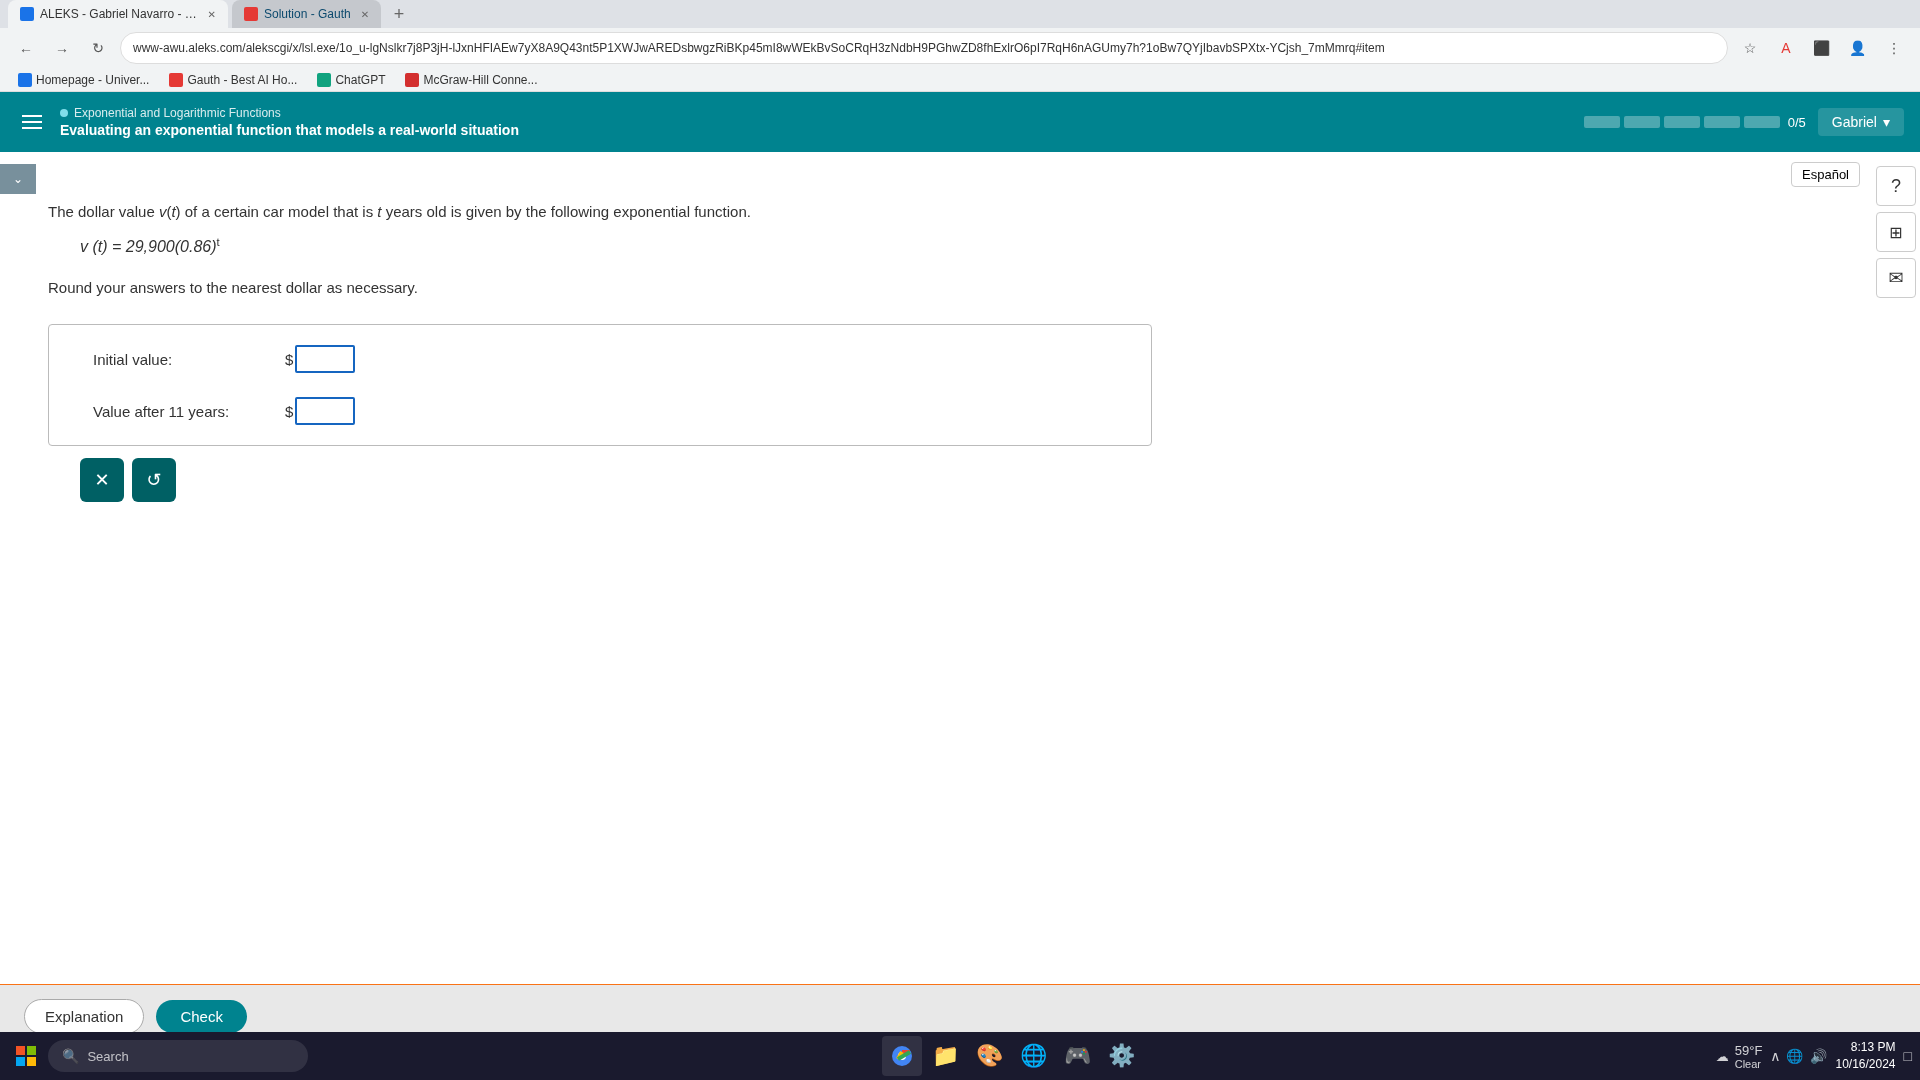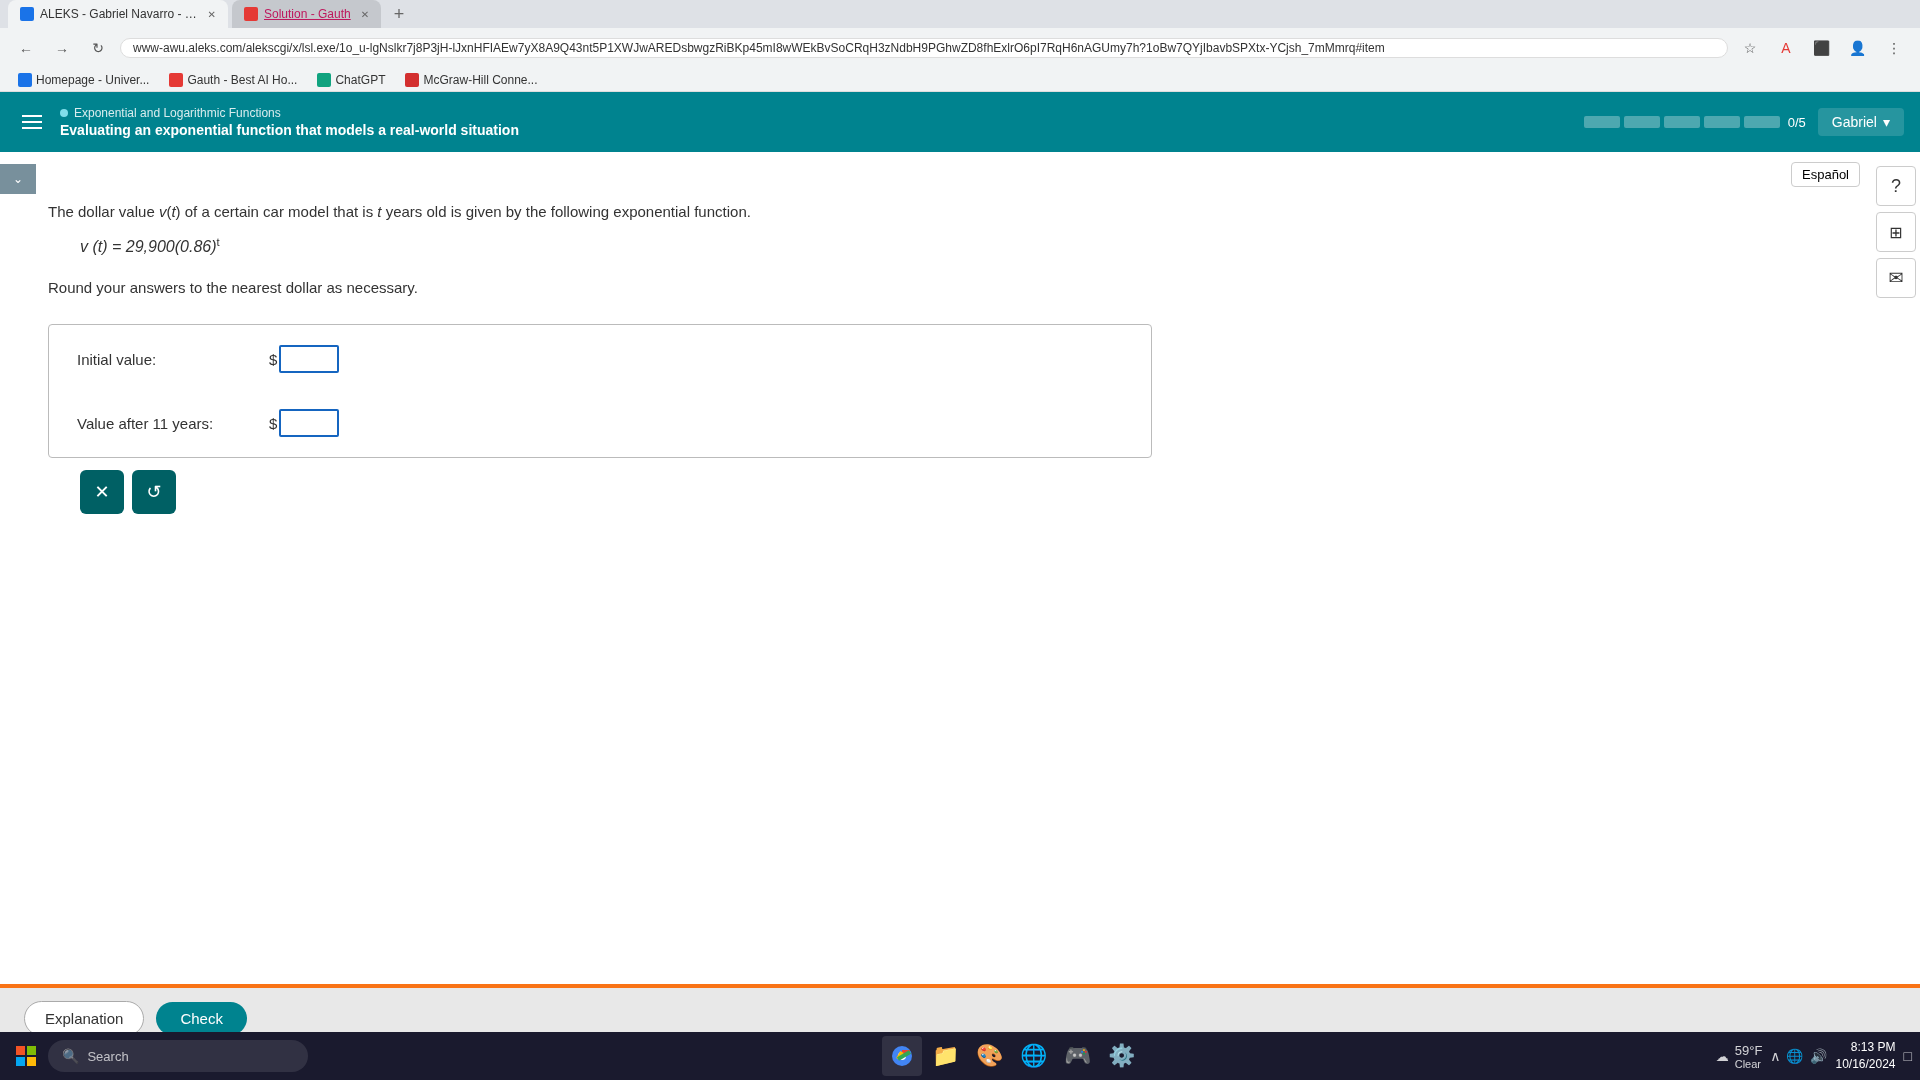--- a/index.html
+++ b/index.html
@@ -114,7 +114,7 @@
     </div>
     <div class="tab inactive">
       <div class="tab-favicon gauth"></div>
-      <span style="font-size:12px;color:#be185d;overflow:hidden;white-space:nowrap;text-overflow:ellipsis;max-width:160px;text-decoration:underline;">Solution - Gauth</span>
+      <span style="font-size:12px;color:#0c4a6e;overflow:hidden;white-space:nowrap;text-overflow:ellipsis;max-width:160px;">Solution - Gauth</span>
       <span class="tab-close">✕</span>
     </div>
     <div class="tab-new">+</div>

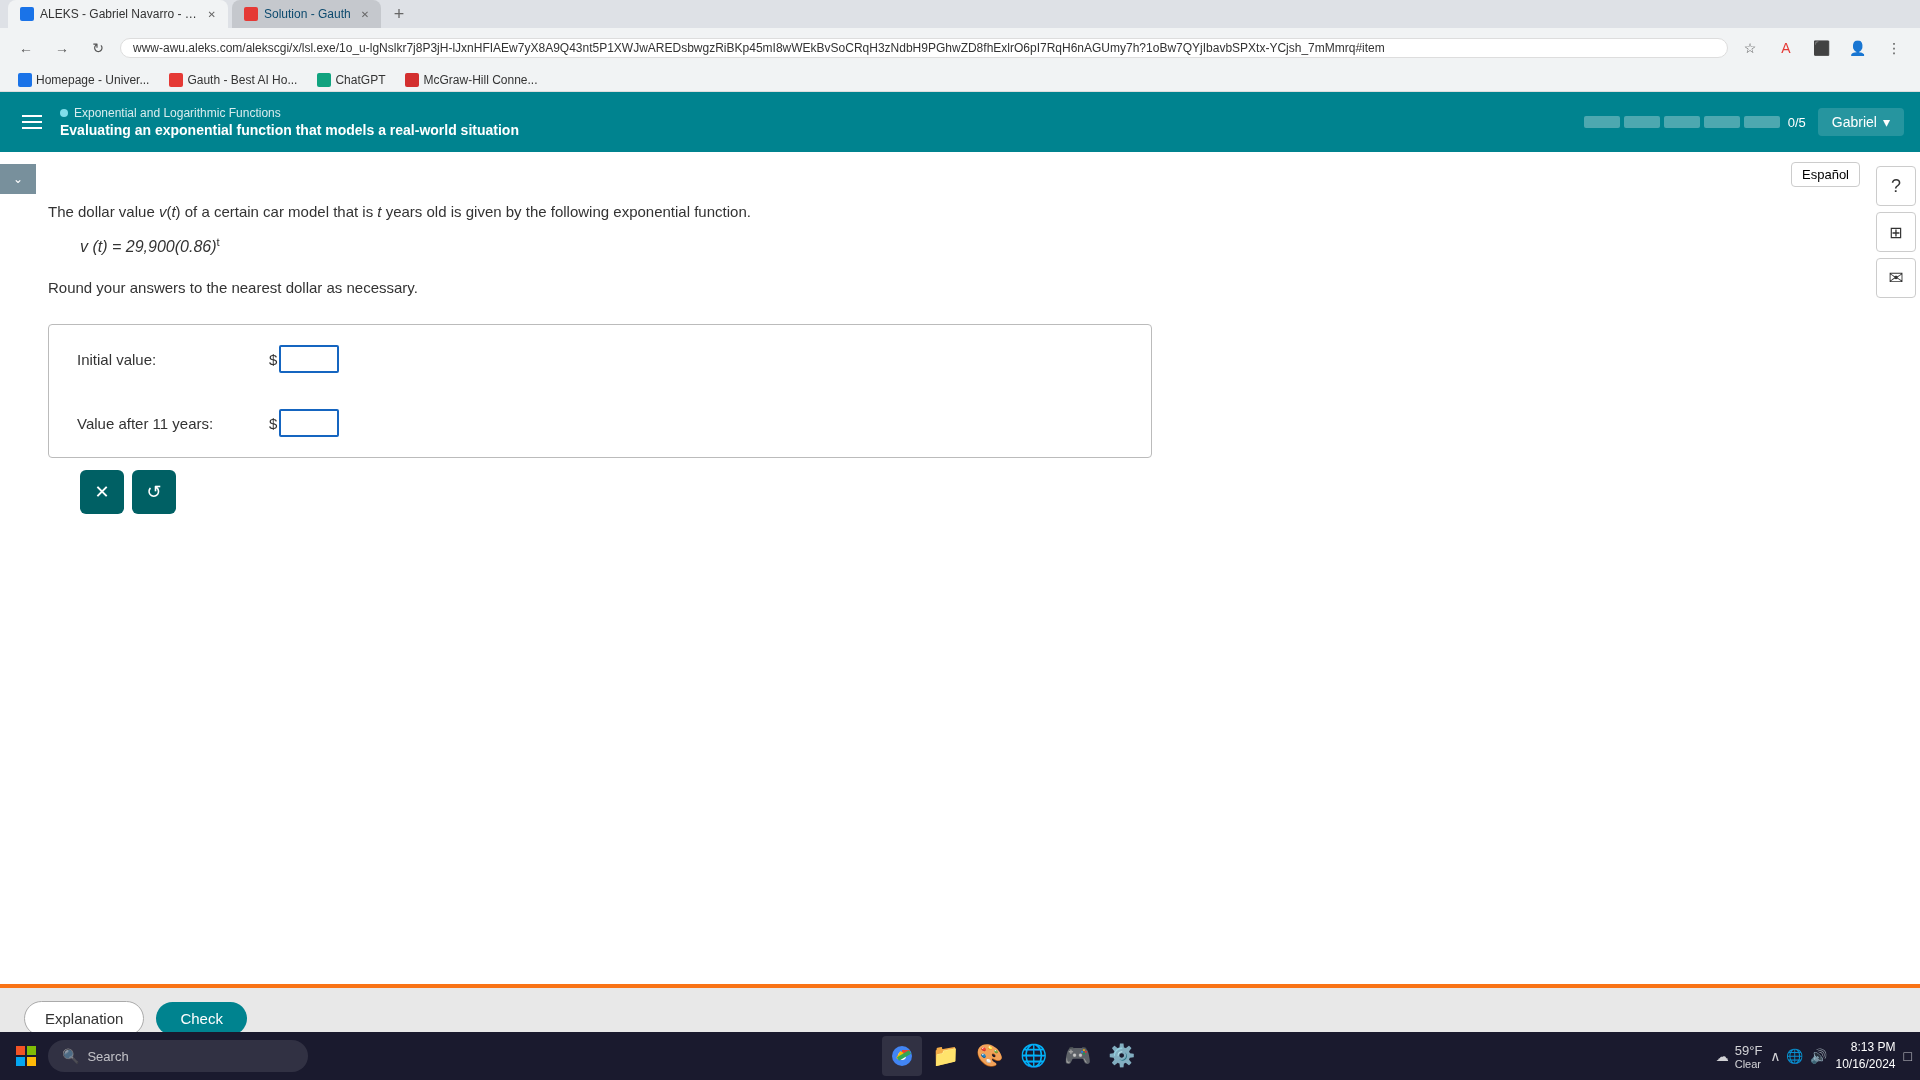--- a/index.html
+++ b/index.html
@@ -19,7 +19,7 @@
 
     .browser-address-bar { height: 56px; display: flex; align-items: center; padding: 0 12px; gap: 8px; background: #f1f3f4; }
     .nav-btn { width: 28px; height: 28px; border-radius: 50%; display: flex; align-items: center; justify-content: center; cursor: pointer; color: #555; font-size: 14px; border: none; background: none; }
-    .address-bar { flex: 1; height: 20px; background: white; border-radius: 16px; display: flex; align-items: center; padding: 0 12px; font-size: 12px; color: #333; border: 1px solid #ddd; }
+    .address-bar { flex: 1; height: 32px; background: white; border-radius: 16px; display: flex; align-items: center; padding: 0 12px; font-size: 12px; color: #333; border: 1px solid #ddd; }
     .address-text { flex: 1; overflow: hidden; white-space: nowrap; text-overflow: ellipsis; font-size: 12px; color: #333; }
     .bookmarks-bar { height: 32px; background: #f1f3f4; display: flex; align-items: center; padding: 0 12px; gap: 8px; border-bottom: 1px solid #ddd; }
     .bookmark-item { display: flex; align-items: center; gap: 4px; font-size: 12px; color: #333; cursor: pointer; padding: 2px 6px; border-radius: 4px; }

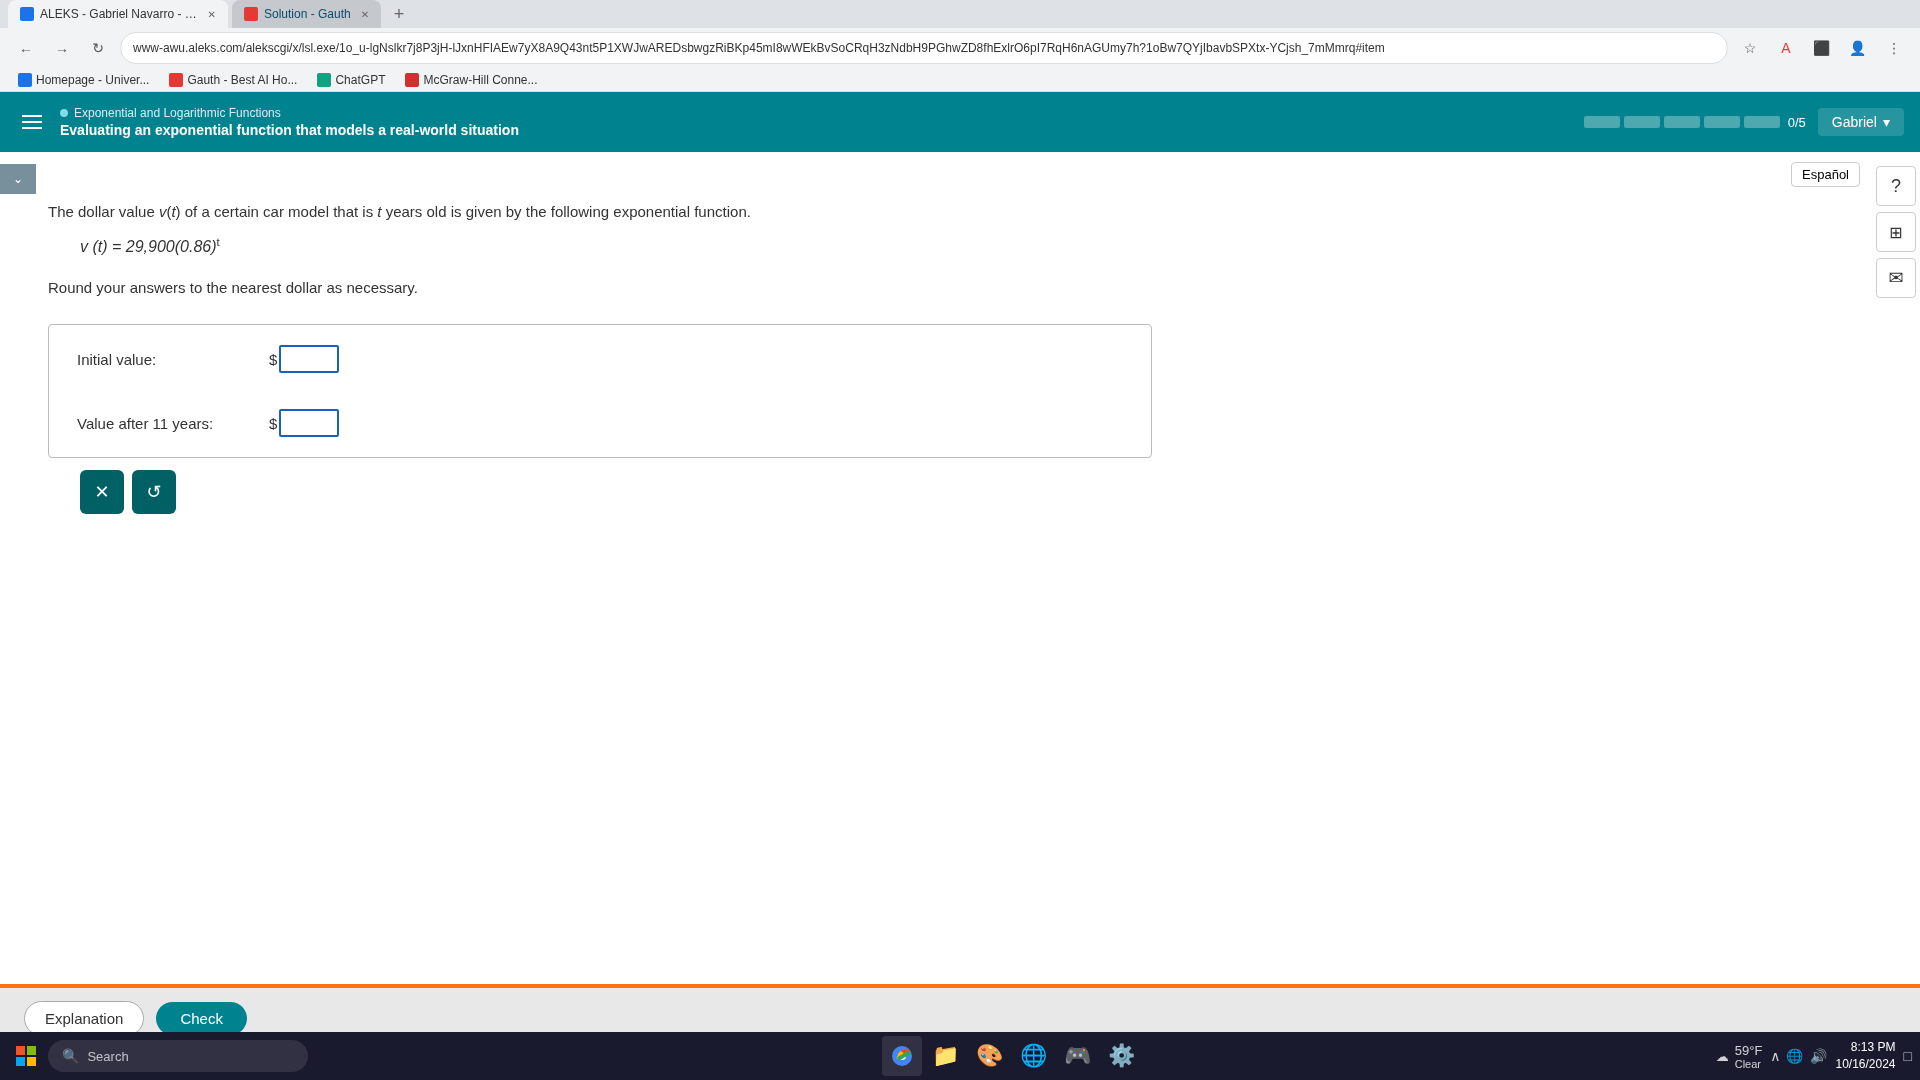--- a/index.html
+++ b/index.html
@@ -64,7 +64,7 @@
     .formula-block { margin: 12px 0 16px 32px; font-size: 16px; color: #333; }
 
     
-    .answer-form { border: 1px solid #bbb; border-radius: 4px; padding: 20px 28px; display: inline-flex; flex-direction: column; gap: 36px; min-width: 300px; background: white; margin-top: 8px; }
+    .answer-form { border: 1px solid #bbb; border-radius: 4px; padding: 20px 44px; display: inline-flex; flex-direction: column; gap: 24px; min-width: 300px; background: white; margin-top: 8px; }
     .answer-row { display: flex; align-items: center; gap: 12px; }
     .answer-label { font-size: 15px; color: #333; min-width: 180px; }
     .dollar-input { display: flex; align-items: center; gap: 2px; }

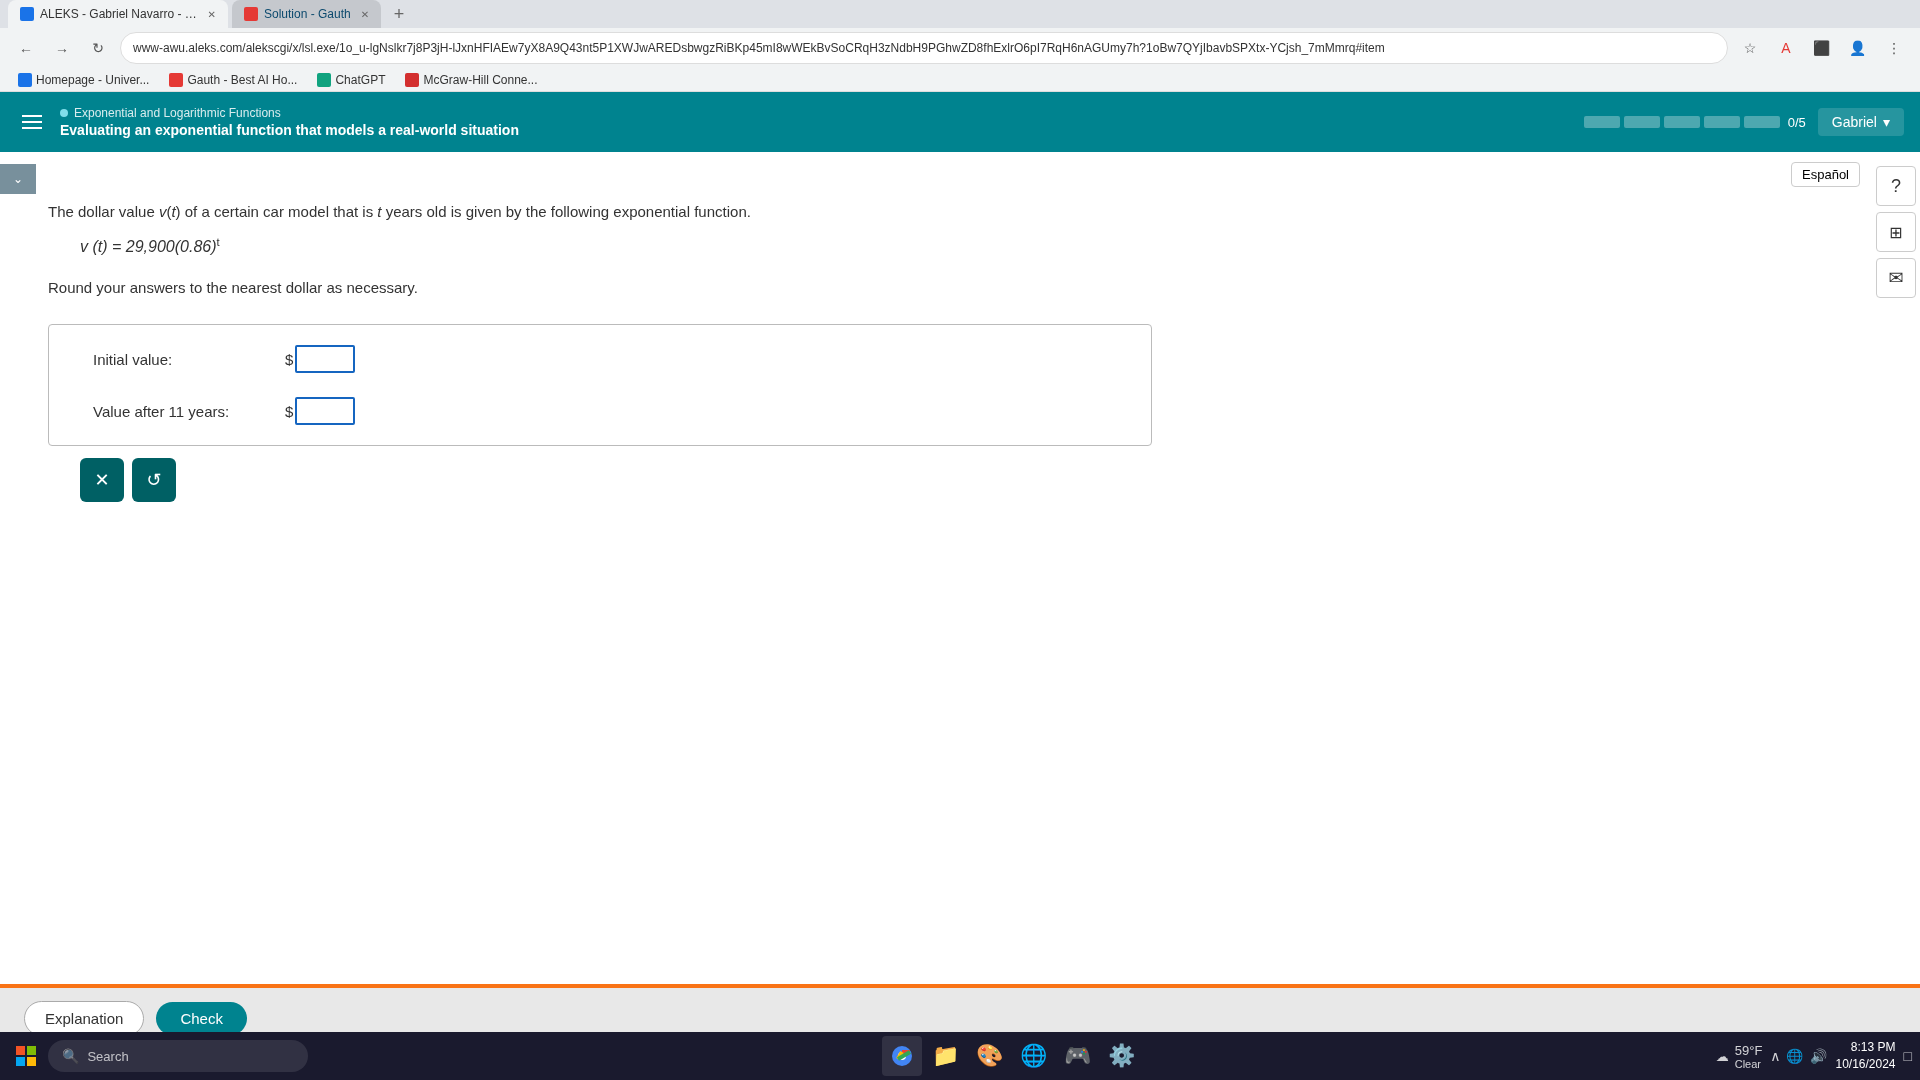--- a/index.html
+++ b/index.html
@@ -81,7 +81,7 @@
     .sidebar-icon-btn { width: 40px; height: 40px; display: flex; align-items: center; justify-content: center; cursor: pointer; background: white; border: 1px solid #ccc; border-radius: 4px; margin: 2px auto; color: #333; font-size: 18px; }
 
     
-    .bottom-bar { background: #e8e8e8; height: 64px; display: flex; align-items: center; padding: 0 24px; gap: 12px; border-top: 4px solid #f97316; flex-shrink: 0; }
+    .bottom-bar { background: #e8e8e8; height: 64px; display: flex; align-items: center; padding: 0 24px; gap: 12px; border-top: 1px solid #f97316; flex-shrink: 0; }
     .btn-explanation { background: white; border: 1px solid #aaa; border-radius: 20px; padding: 8px 20px; font-size: 15px; cursor: pointer; color: #333; }
     .btn-check { background: #00838f; color: white; border: none; border-radius: 20px; padding: 8px 24px; font-size: 15px; cursor: pointer; }
 

